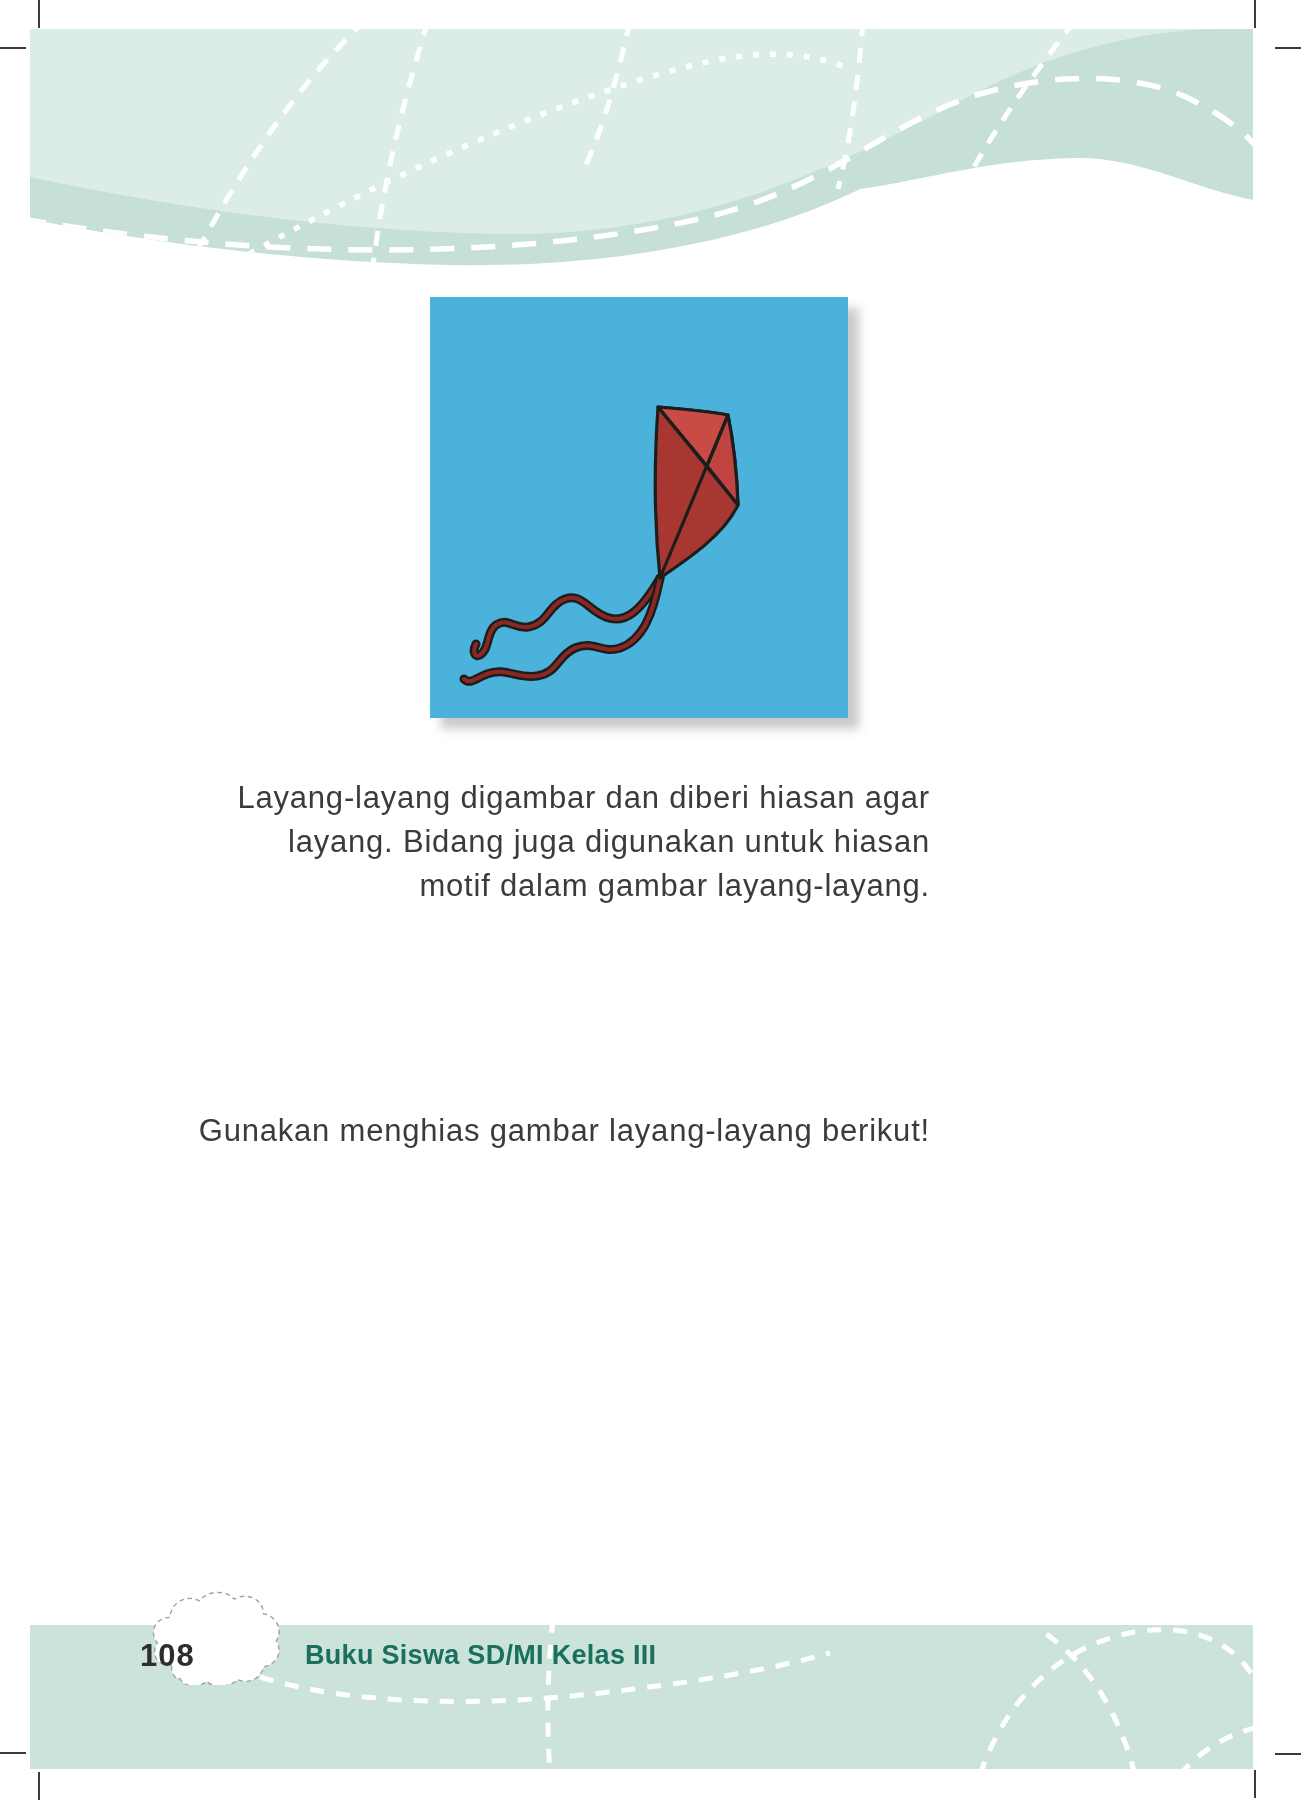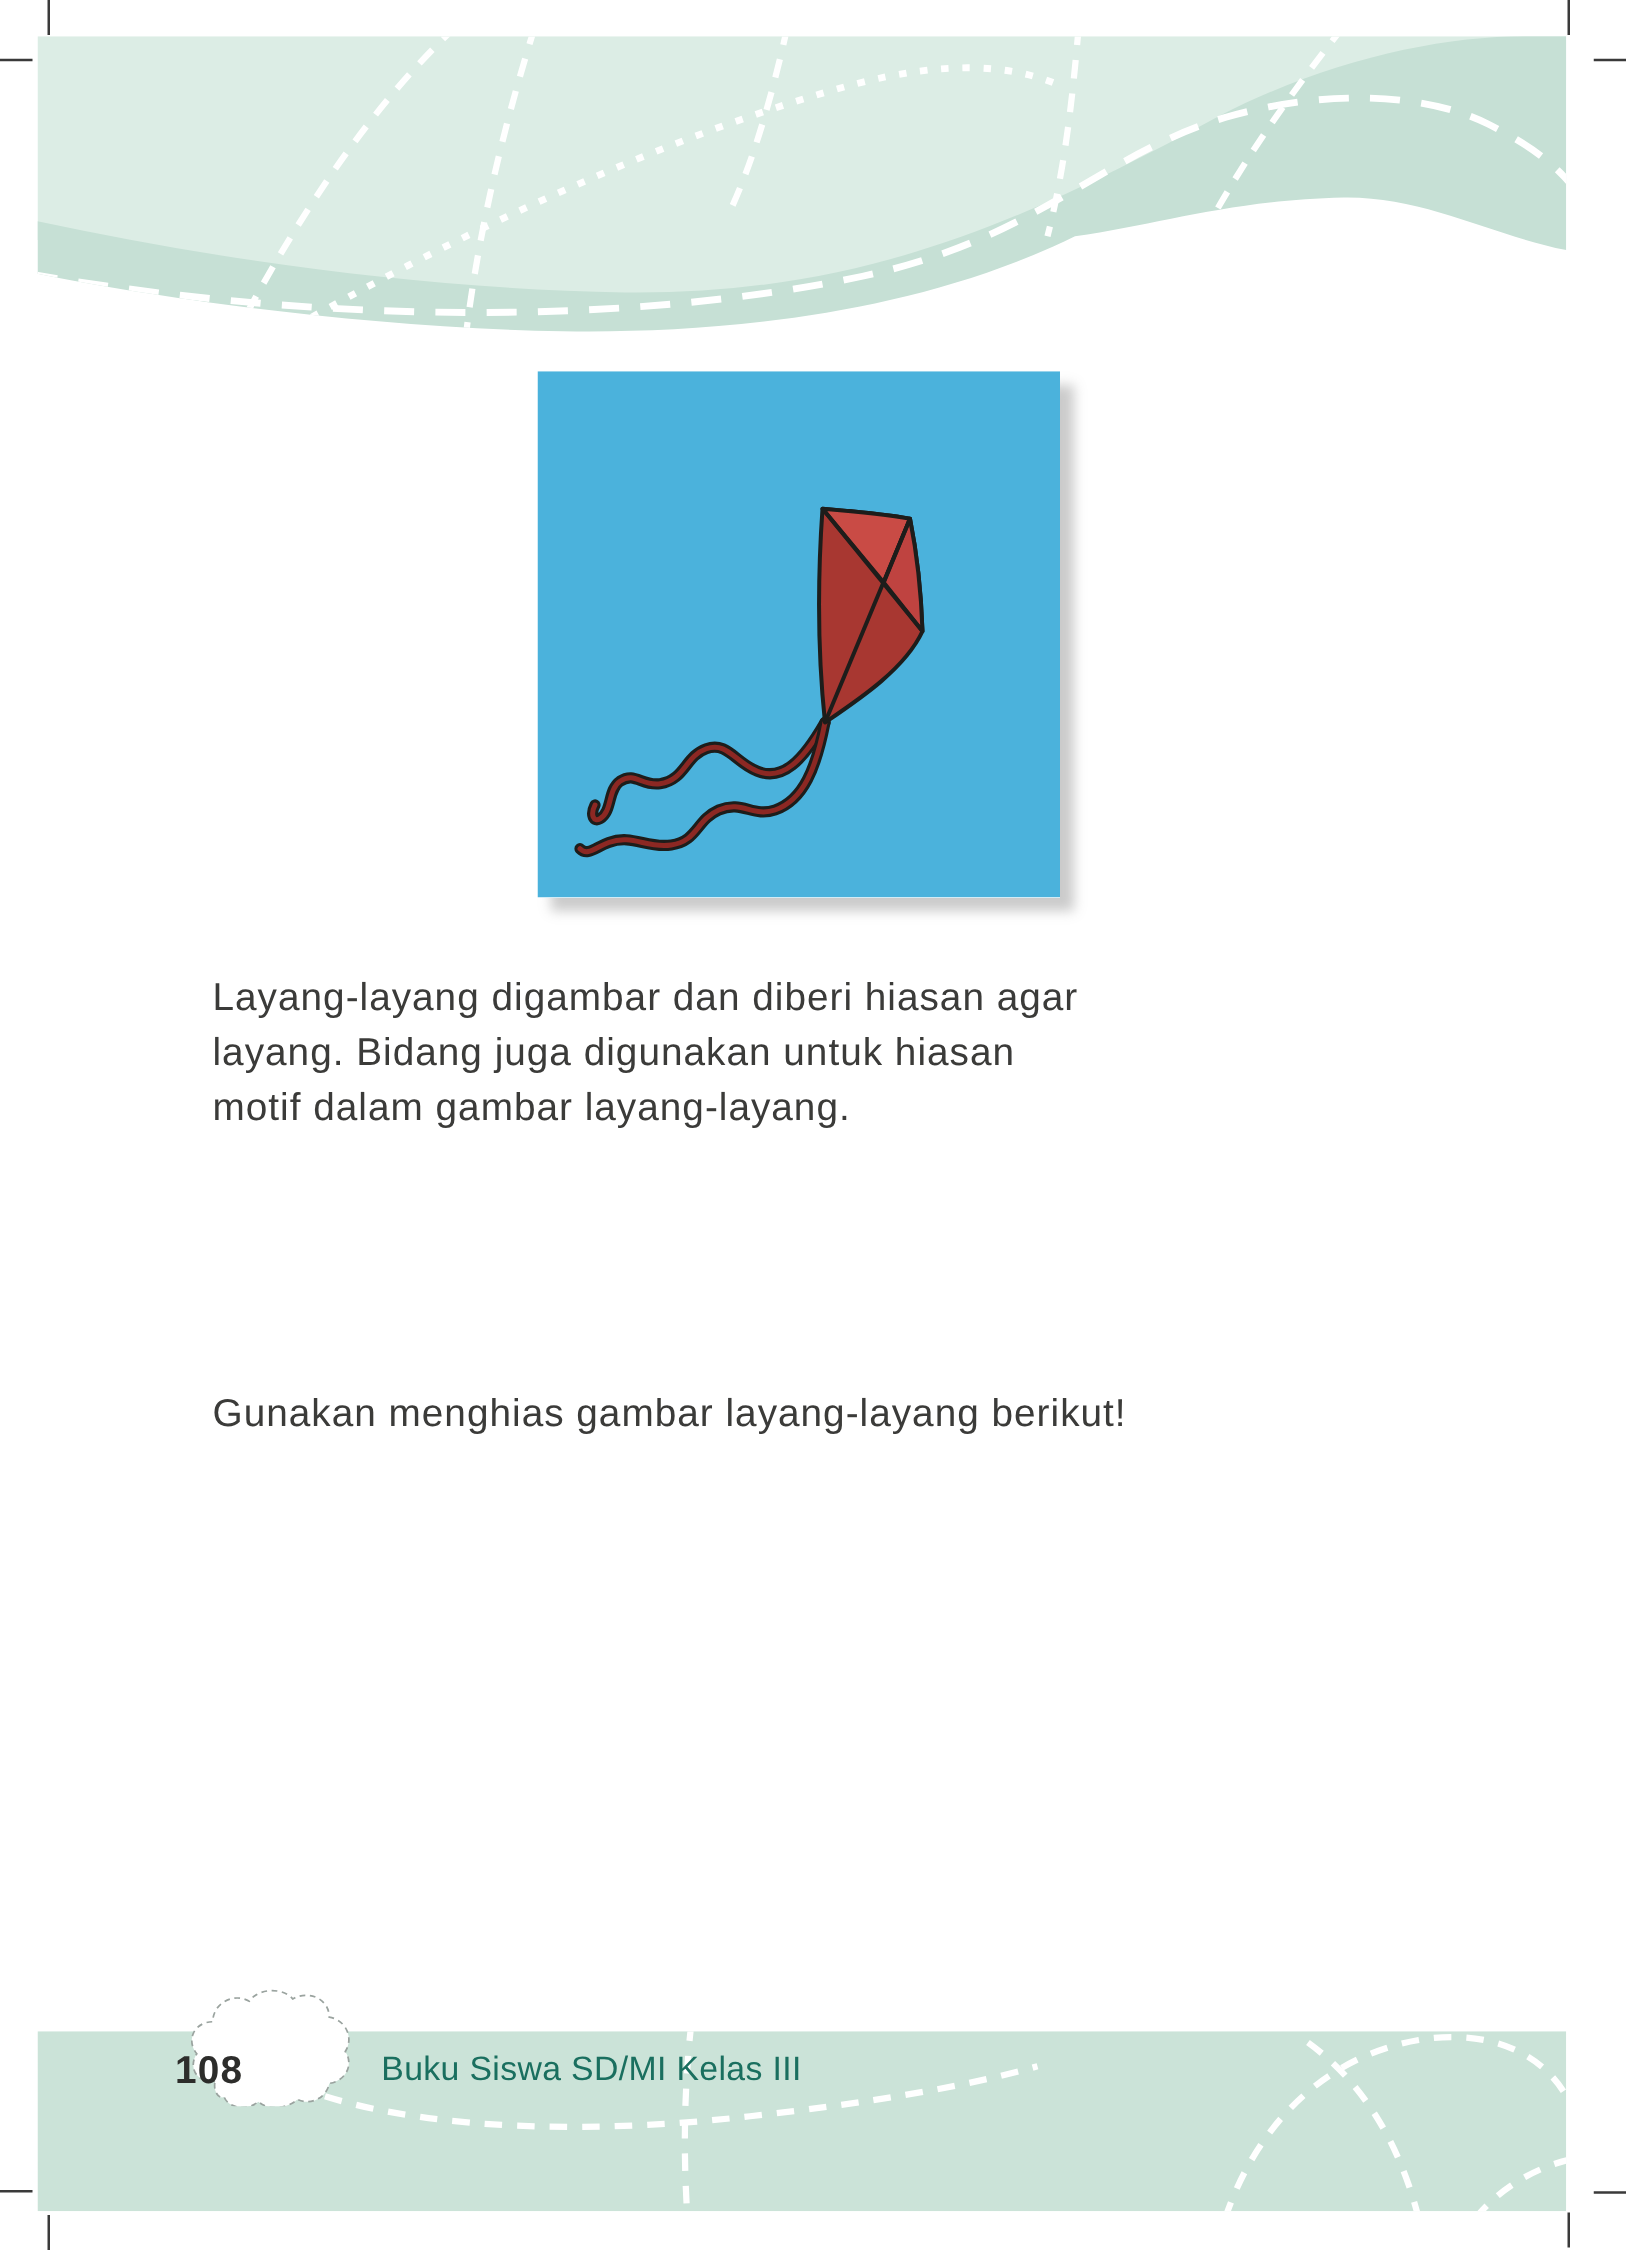--- a/index.html
+++ b/index.html
@@ -34,6 +34,7 @@
     position:absolute;left:170px;width:760px;
     font-size:31px;line-height:44px;letter-spacing:0.8px;
     color:#3b3b39;
+    text-align:right;
   }
   .p1{top:776px;}
   .p2{top:1109px;}

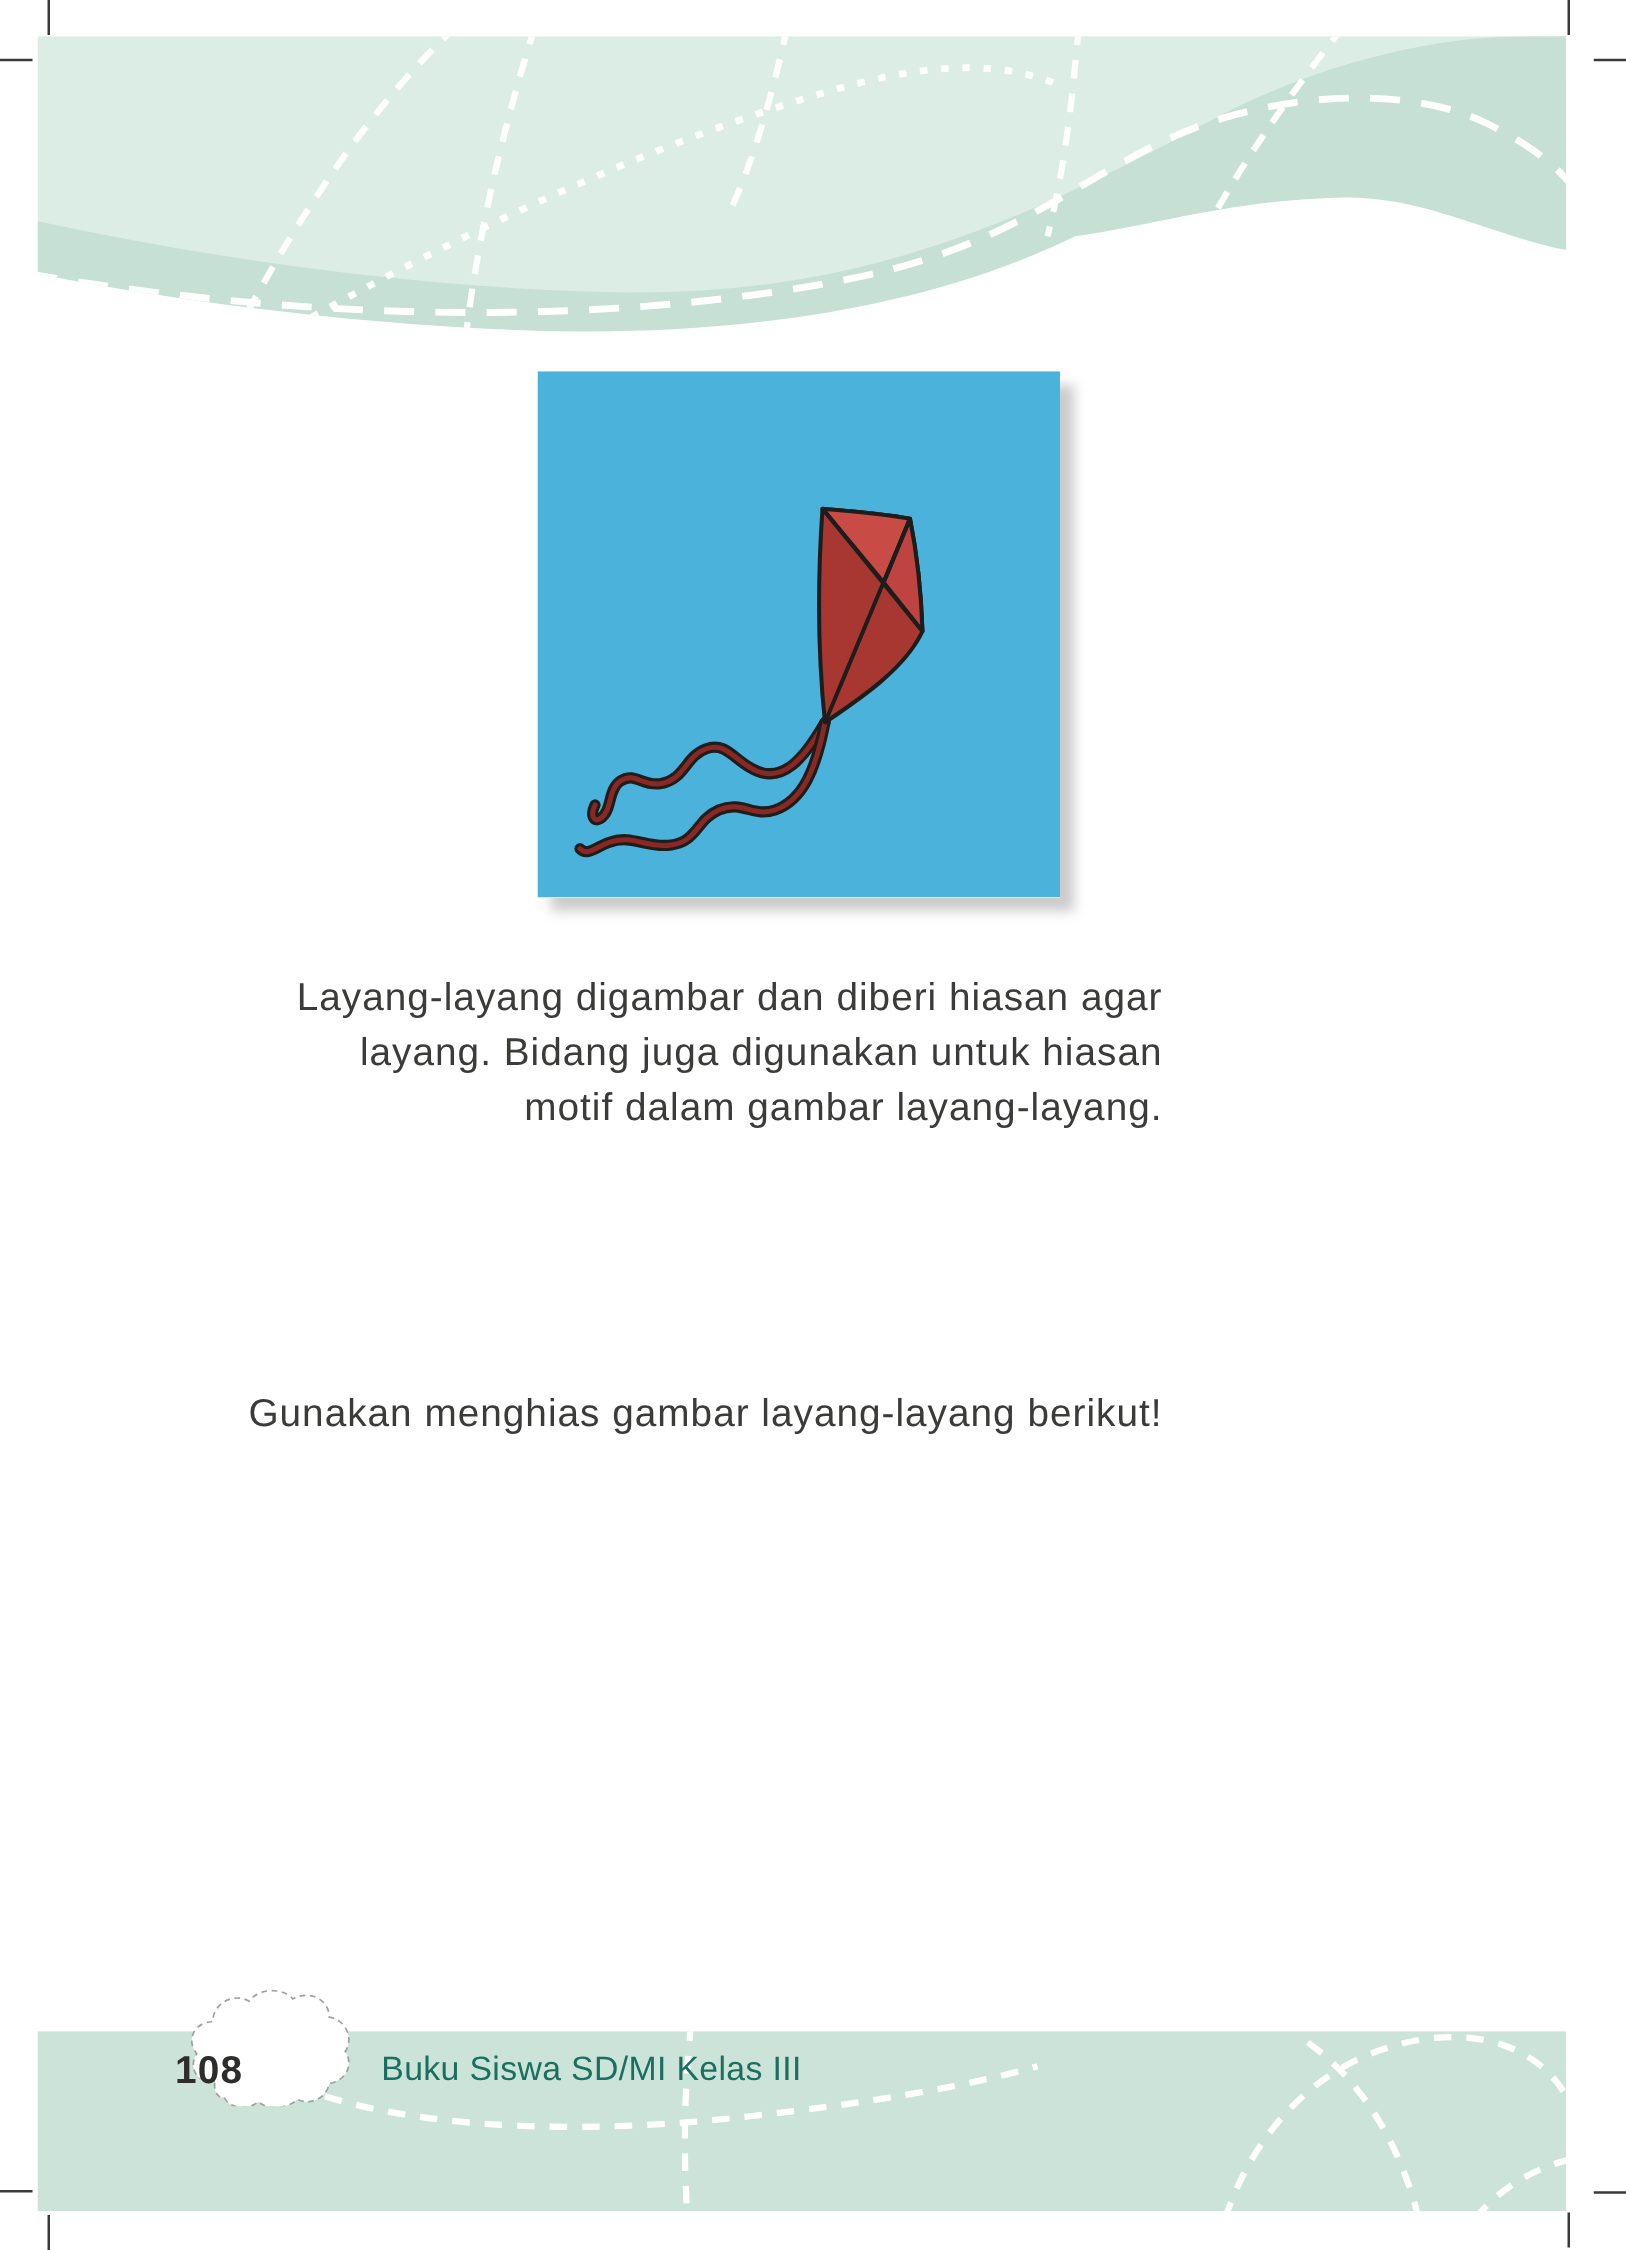--- a/index.html
+++ b/index.html
@@ -21,7 +21,7 @@
   }
   .footer-title{
     position:absolute;left:305px;top:1640px;
-    font-size:27px;font-weight:400;color:#1a6f5f;letter-spacing:0.3px;
+    font-size:27px;font-weight:700;color:#1a6f5f;letter-spacing:0.3px;
   }
   
   .kite-figure{

